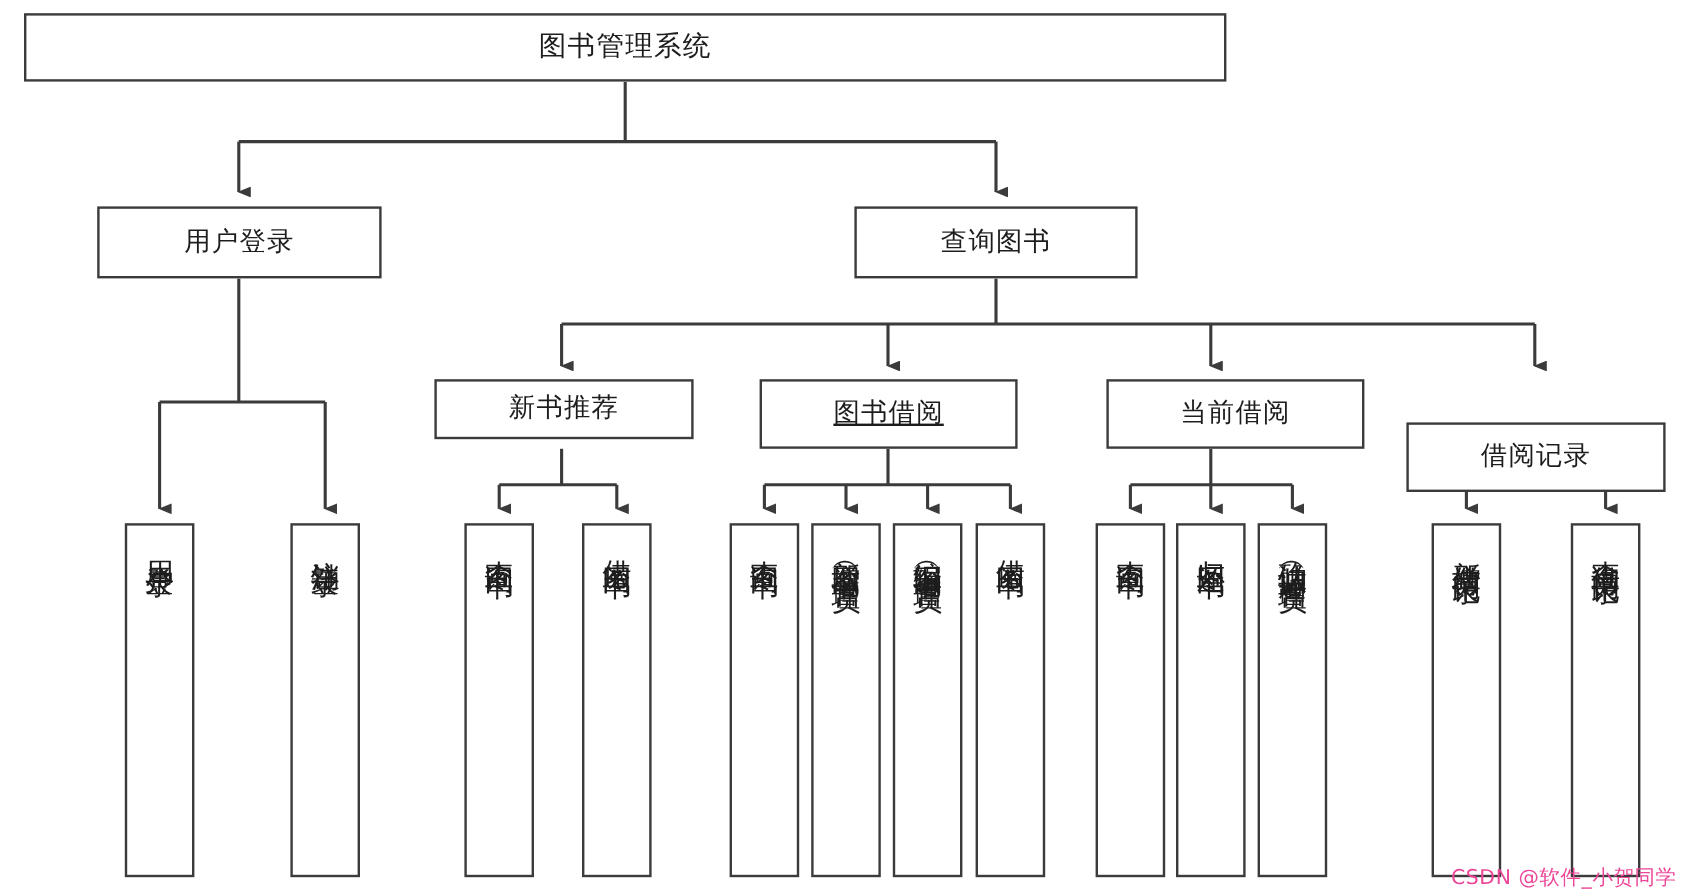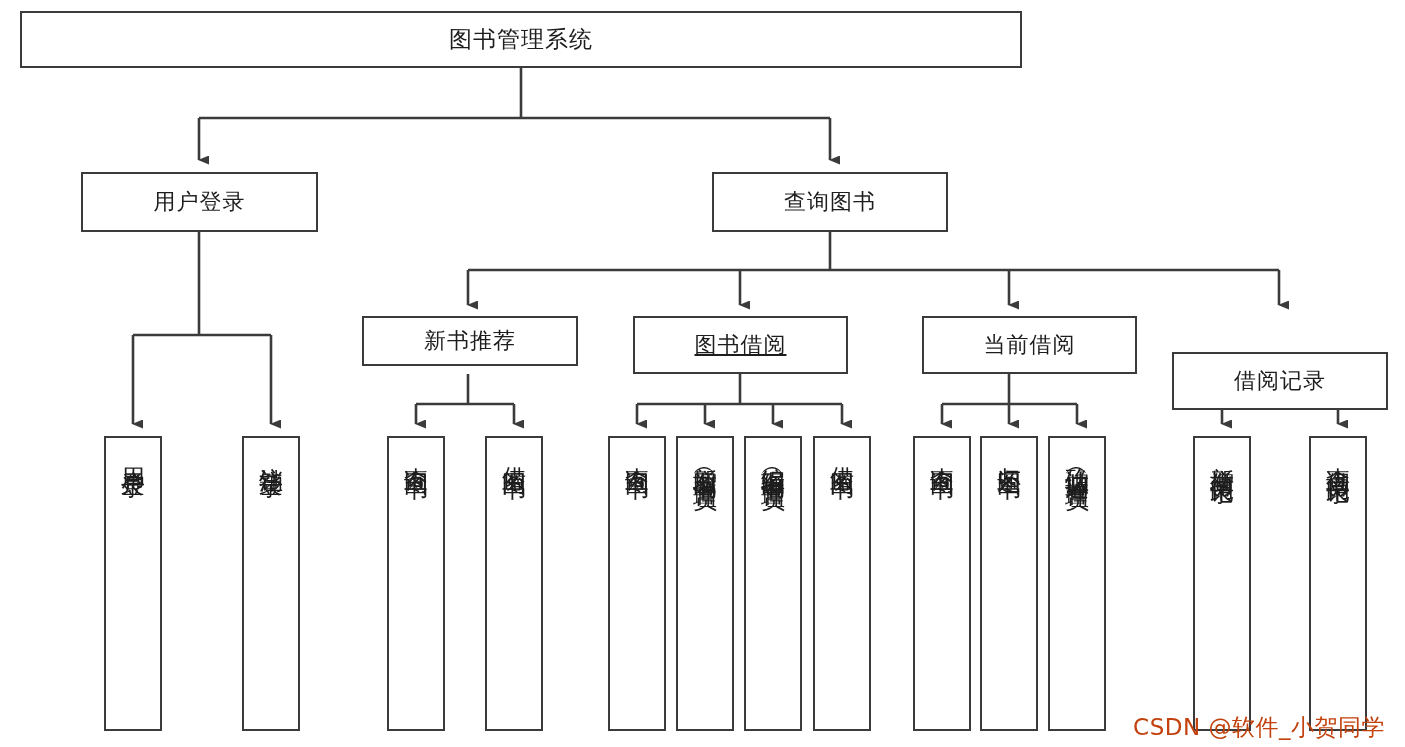--- a/index.html
+++ b/index.html
@@ -48,9 +48,9 @@
   }
   #watermark{
     position:absolute;
-    right:20px;bottom:4px;
-    font-size:23px;
-    color:#c2410c;
+    right:8px;bottom:4px;
+    font-size:17px;
+    color:#ec4899;
     letter-spacing:0.5px;
     white-space:nowrap;
     pointer-events:none;

